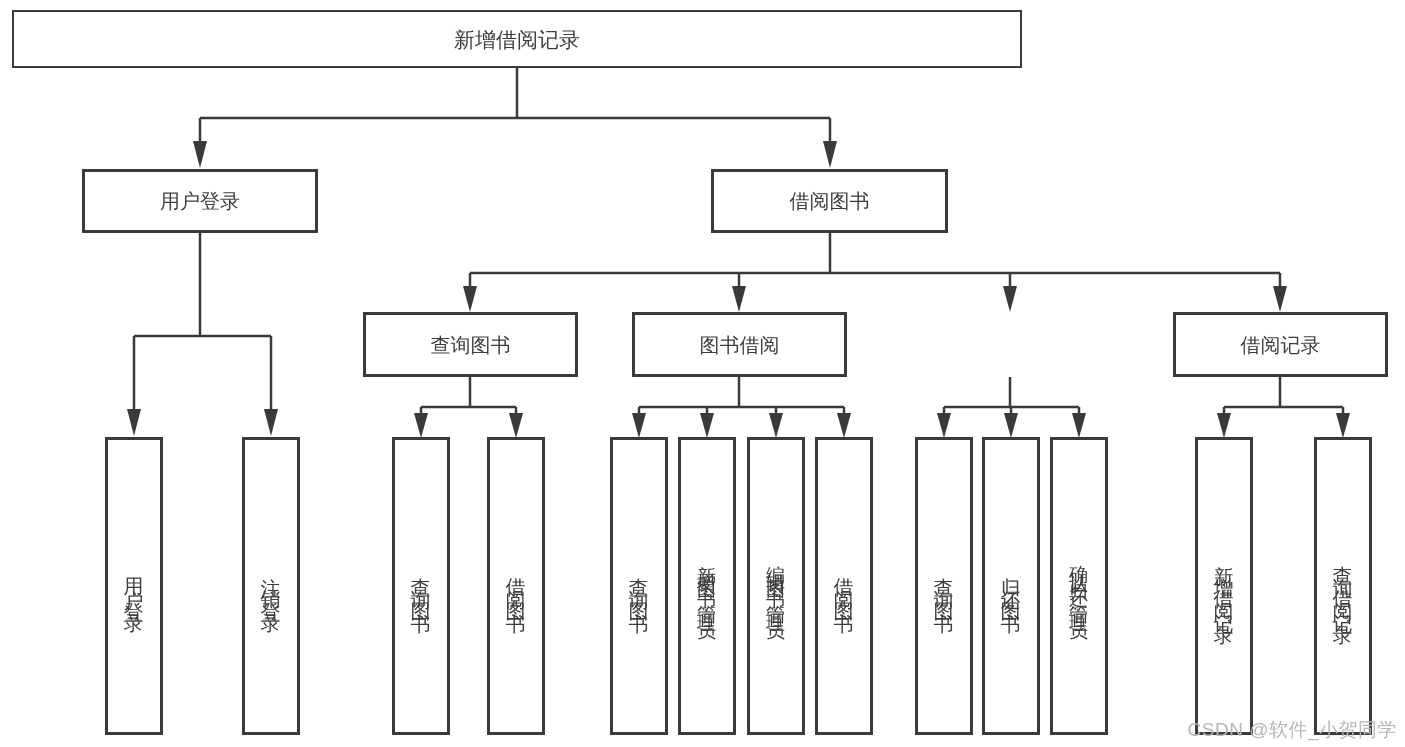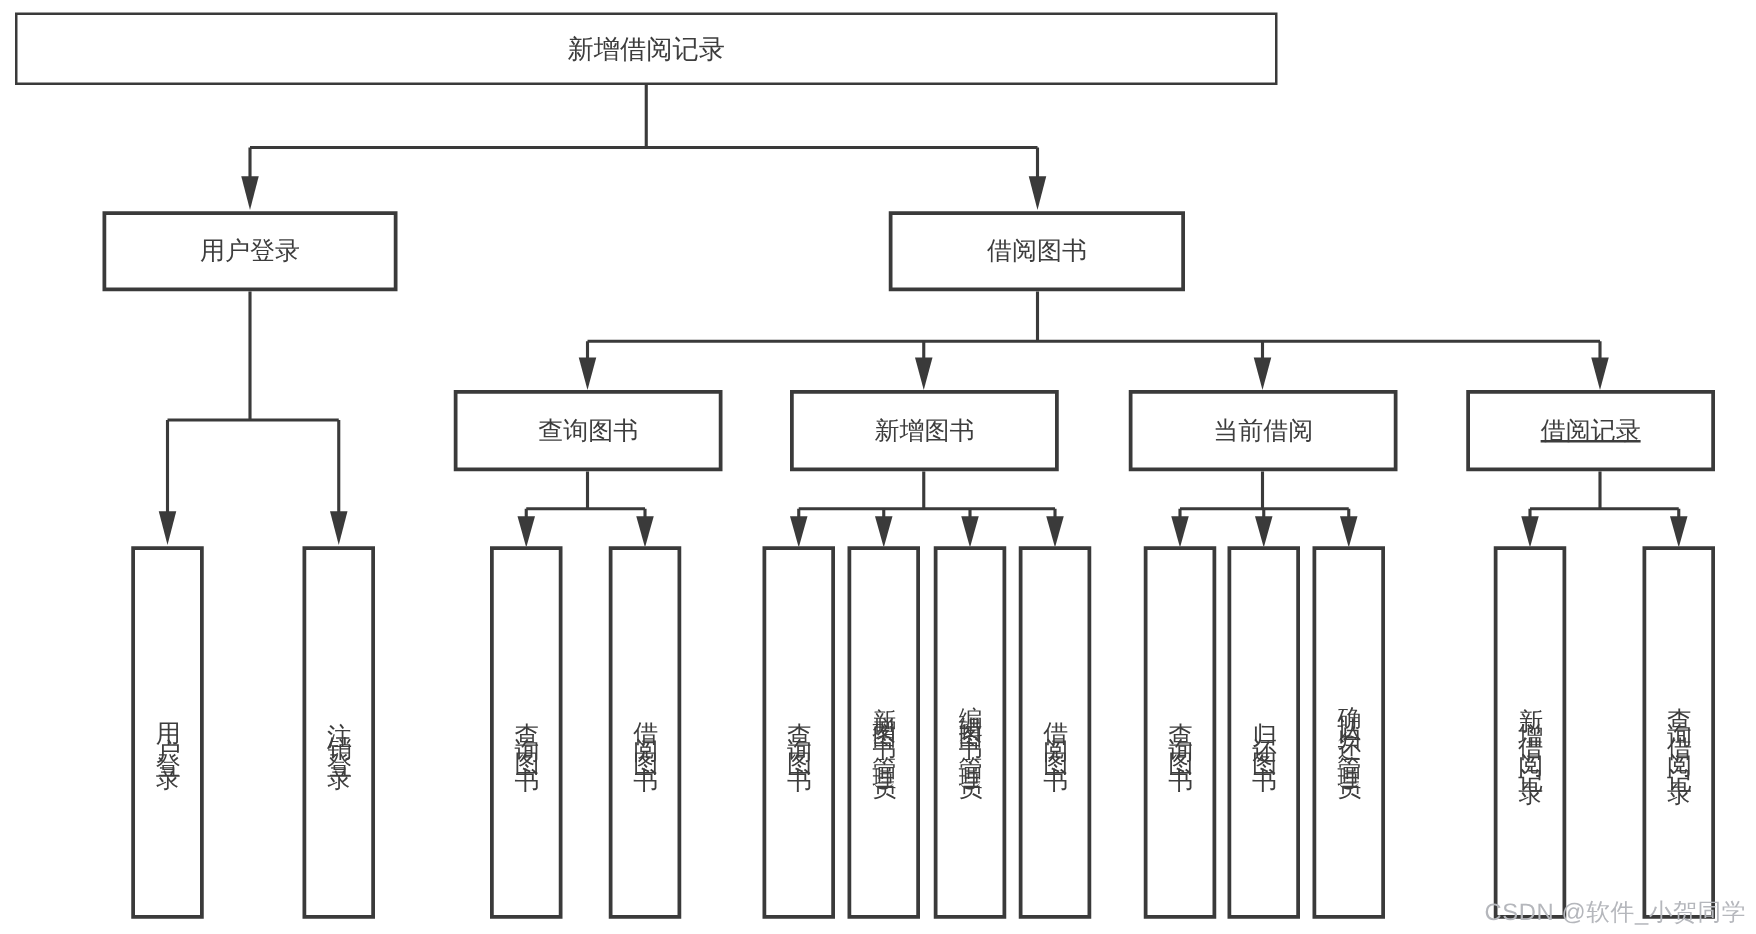--- a/index.html
+++ b/index.html
@@ -158,7 +158,7 @@
     <span>查询图书</span>
   </div>
   <div class="node" style="left:632px; top:312px; width:215px; height:65px;">
-    <span>新增图书</span>
+    <span>图书借阅</span>
   </div>
   <div class="node" style="left:903px; top:312px; width:215px; height:65px;">
     <span>当前借阅</span>

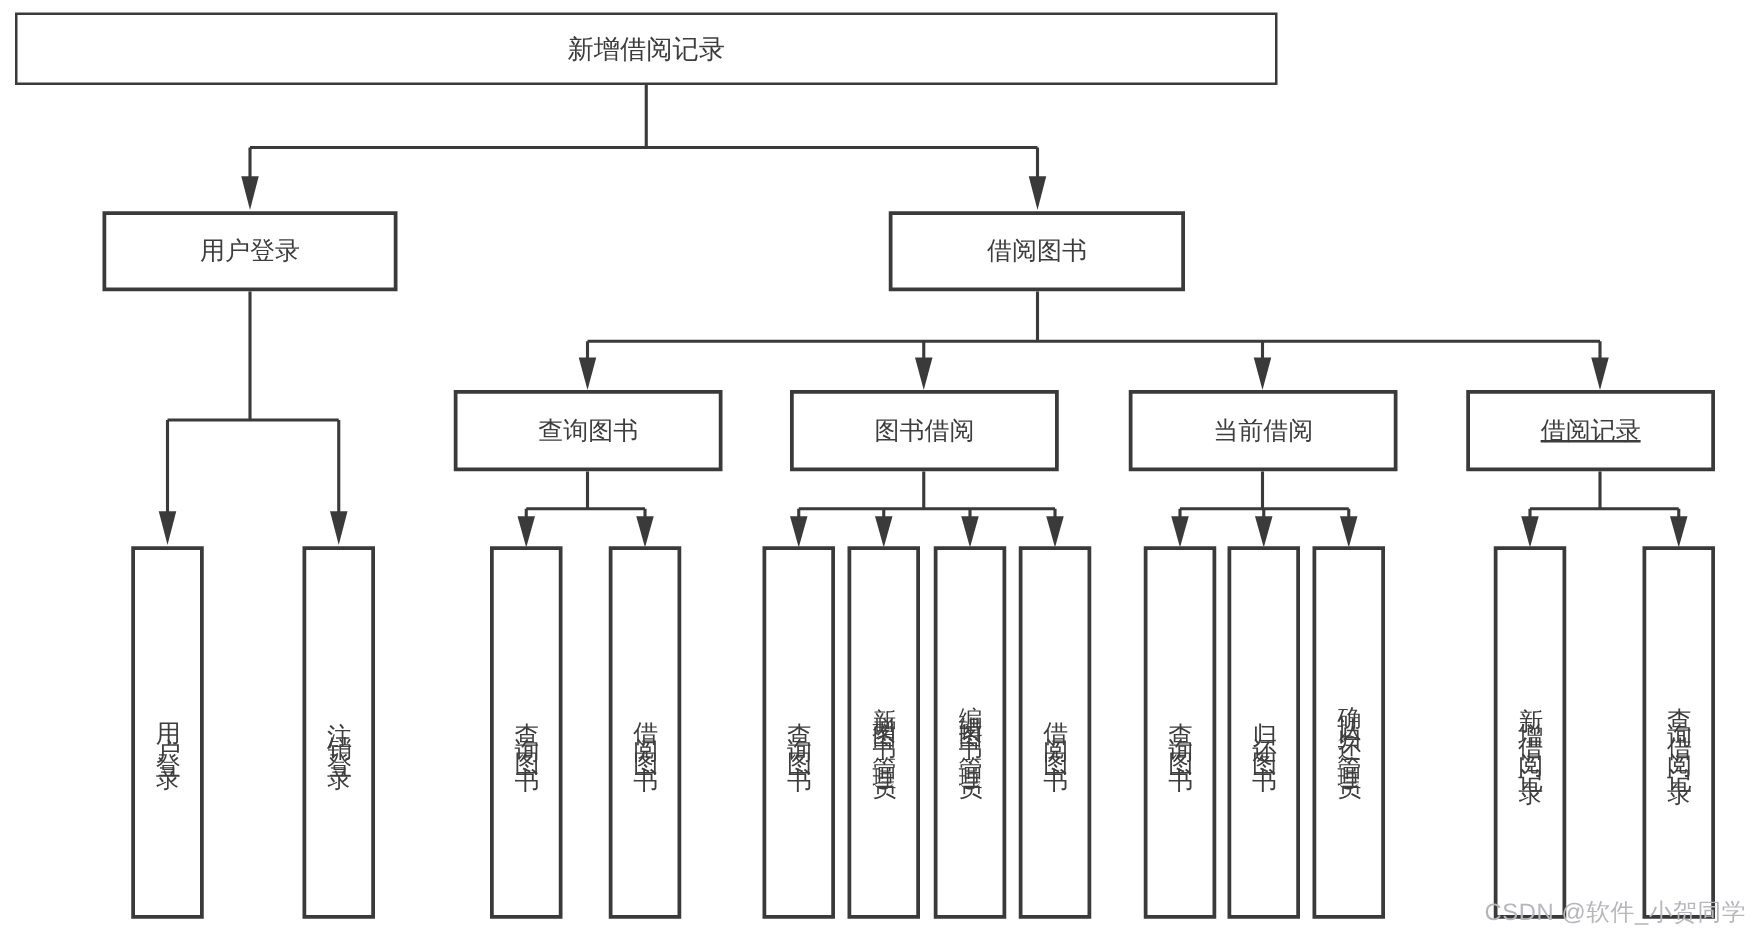--- a/index.html
+++ b/index.html
@@ -160,9 +160,6 @@
   <div class="node" style="left:632px; top:312px; width:215px; height:65px;">
     <span>图书借阅</span>
   </div>
-  <div class="node" style="left:903px; top:312px; width:215px; height:65px;">
-    <span>当前借阅</span>
-  </div>
   <div class="node" style="left:1173px; top:312px; width:199px; height:65px;text-decoration:underline;">
     <span>借阅记录</span>
   </div>

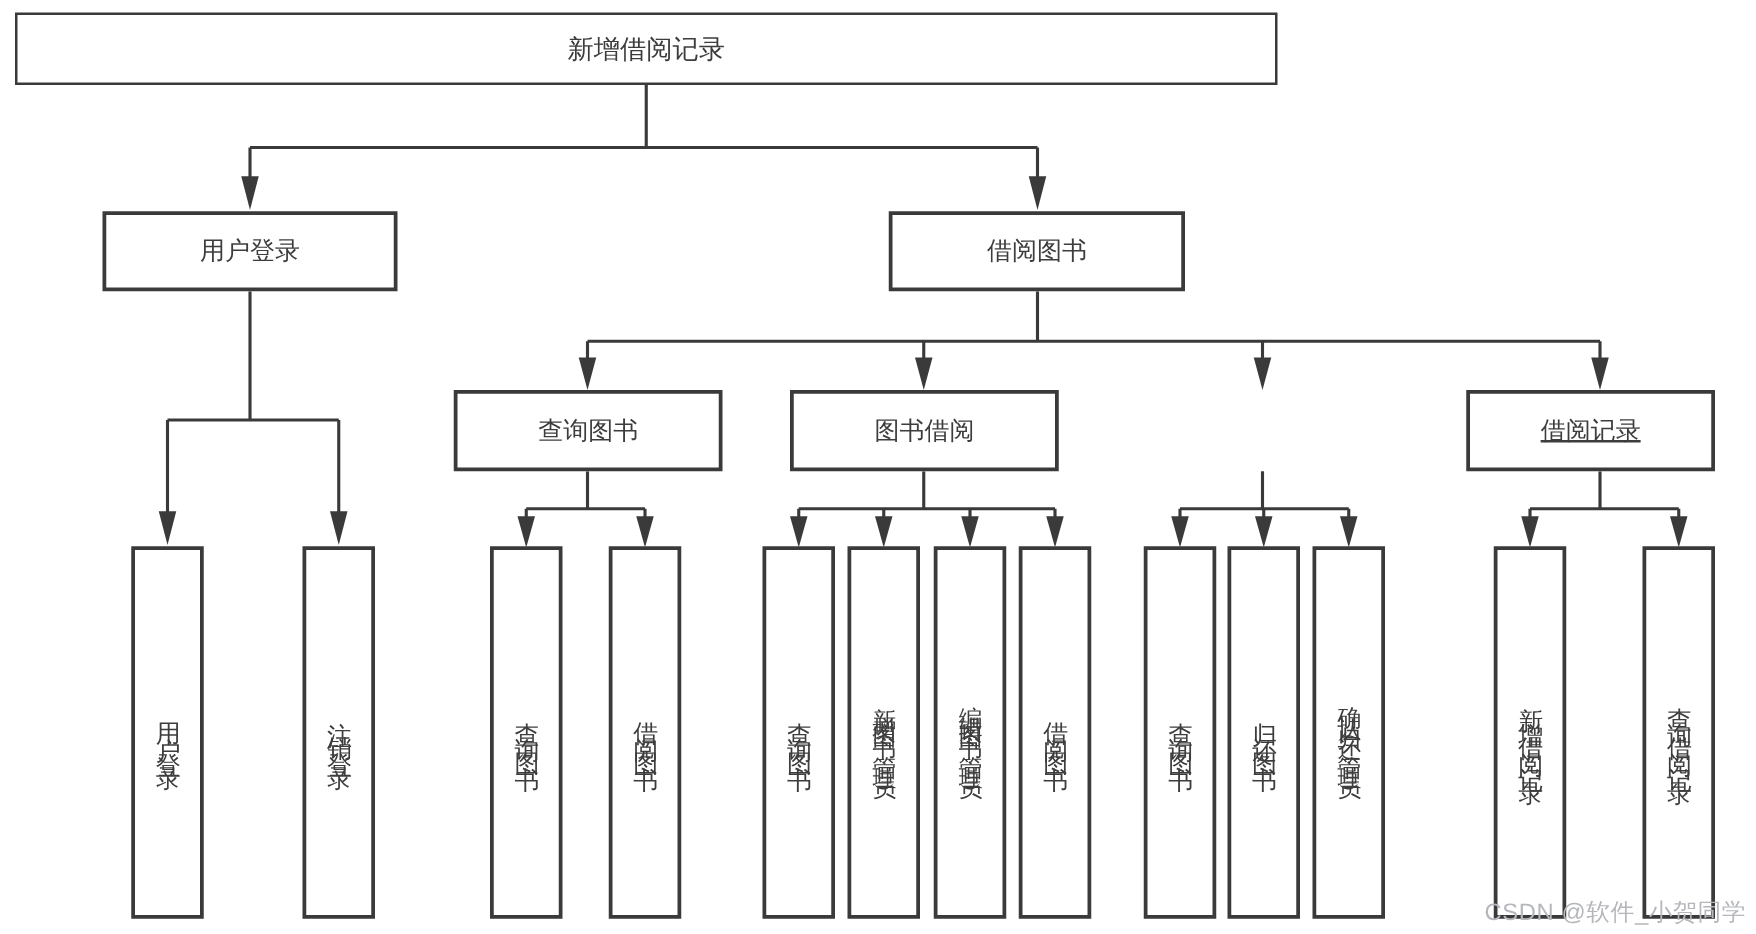--- a/index.html
+++ b/index.html
@@ -160,7 +160,7 @@
   <div class="node" style="left:632px; top:312px; width:215px; height:65px;">
     <span>图书借阅</span>
   </div>
-  <div class="node" style="left:1173px; top:312px; width:199px; height:65px;text-decoration:underline;">
+  <div class="node" style="left:1173px; top:312px; width:215px; height:65px;">
     <span>借阅记录</span>
   </div>
 

